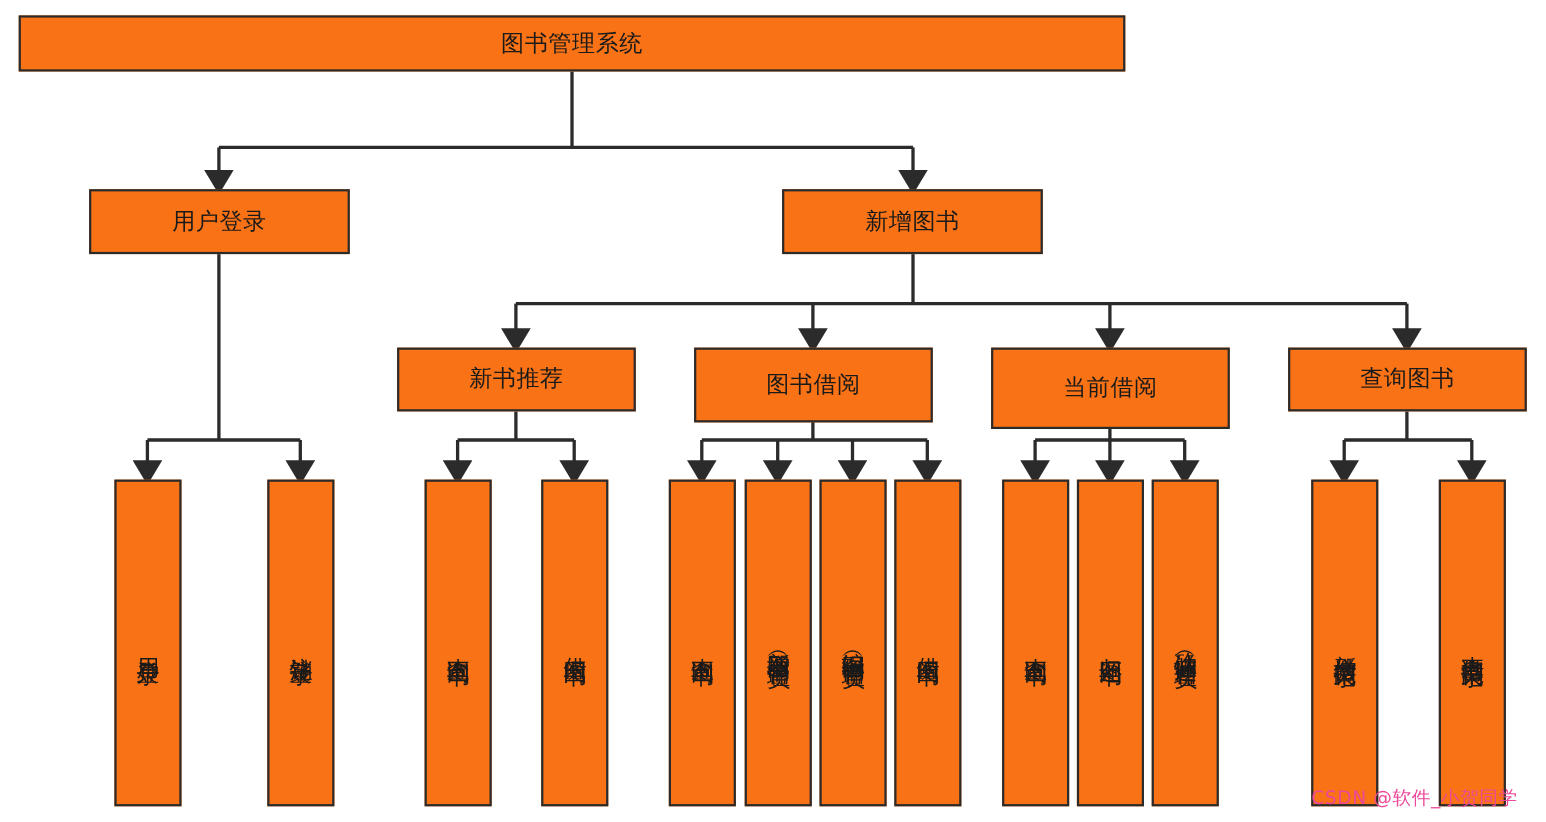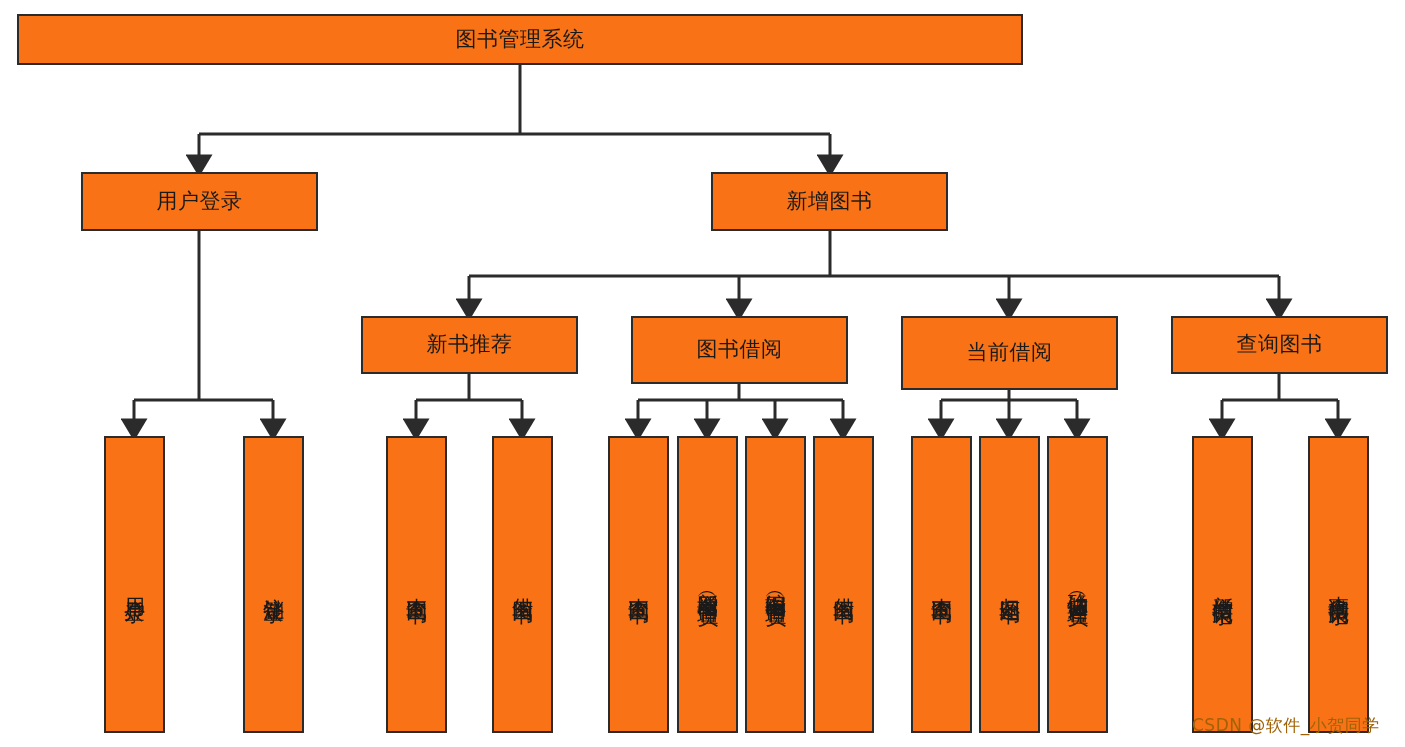--- a/index.html
+++ b/index.html
@@ -59,7 +59,7 @@
   }
   .watermark {
     position: absolute;
-    color: #a16207;
+    color: #ec4899;
     font-size: 17px;
     white-space: nowrap;
     letter-spacing: 0.5px;

